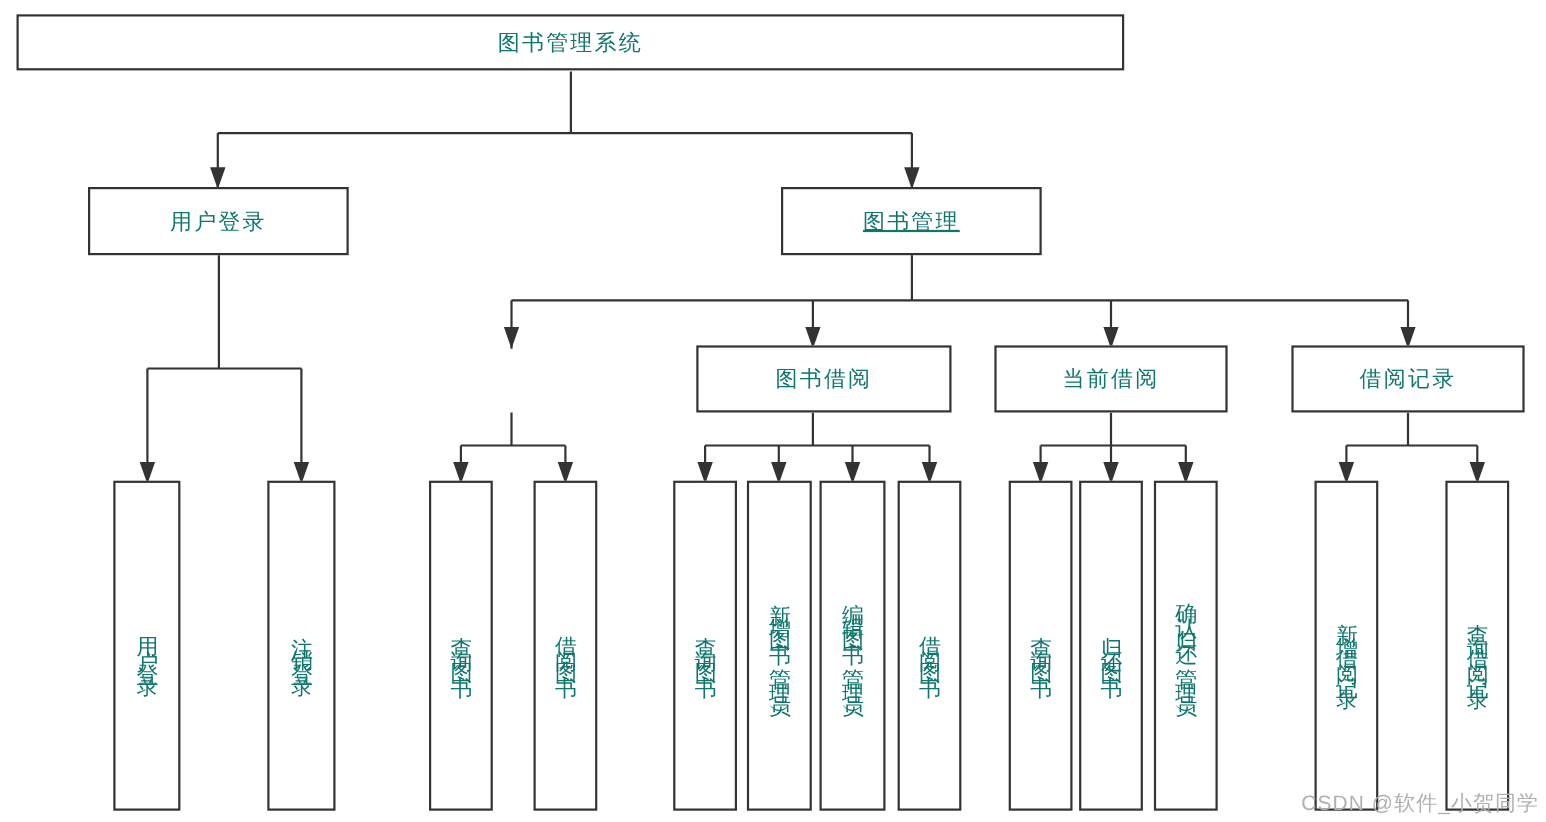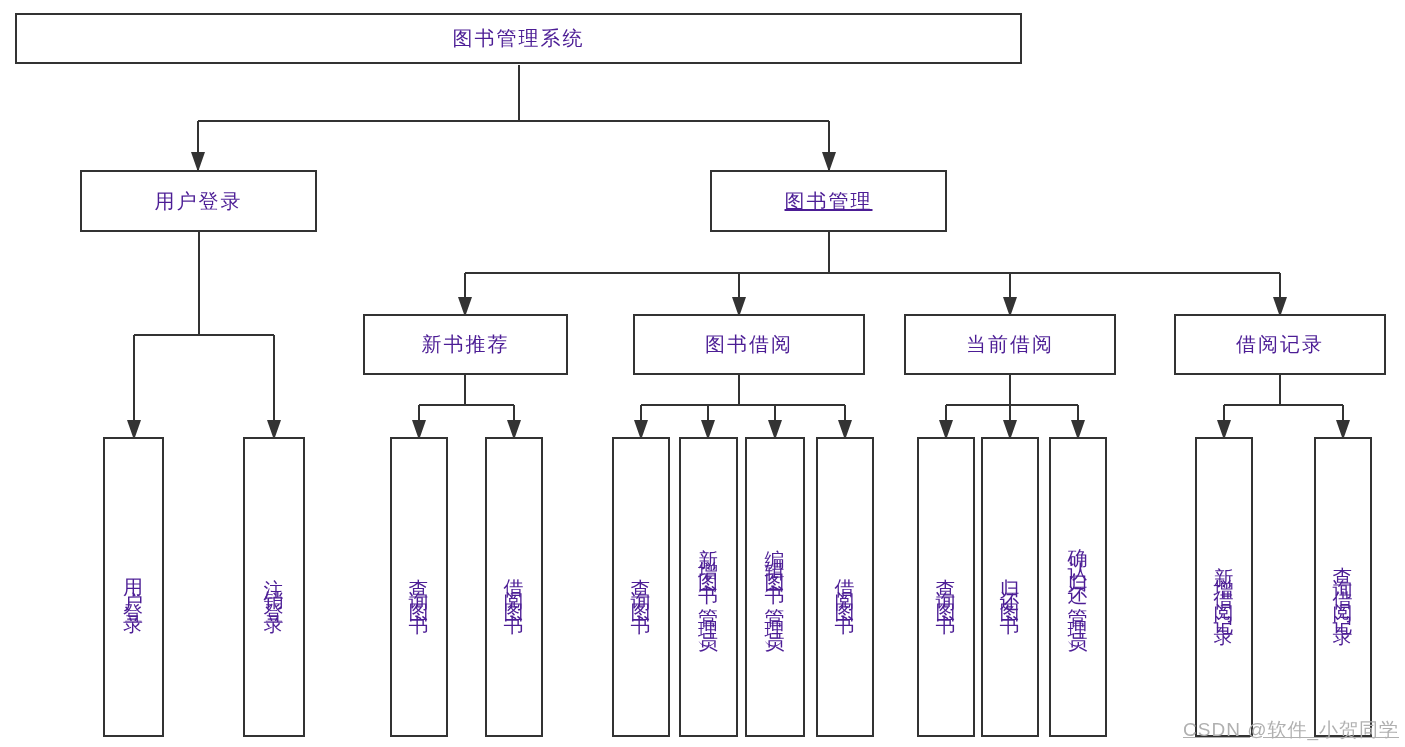--- a/index.html
+++ b/index.html
@@ -22,7 +22,7 @@
     position: absolute;
     background: #ffffff;
     border: 2px solid #333333;
-    color: #4c1d95;
+    color: #0f766e;
     display: flex;
     align-items: center;
     justify-content: center;

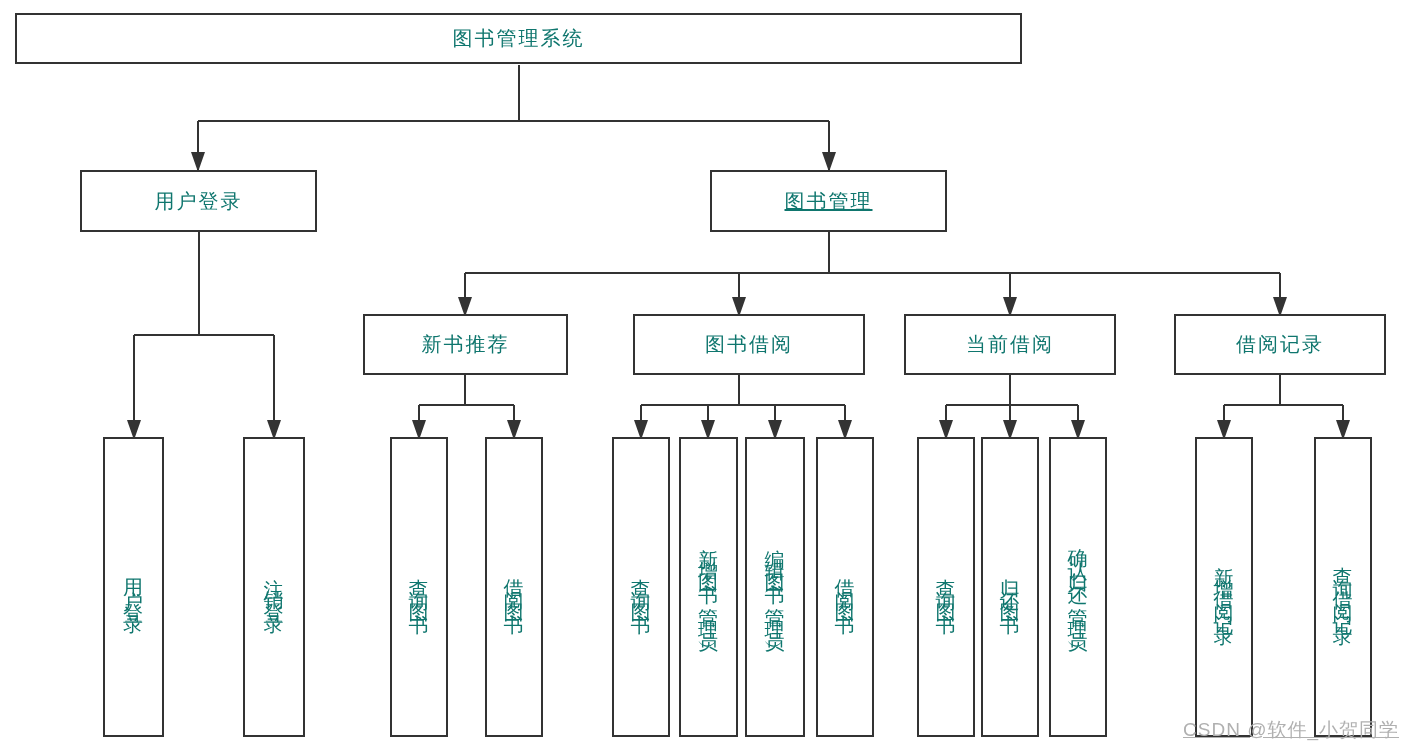--- a/index.html
+++ b/index.html
@@ -102,7 +102,6 @@
   <div class="box" style="left:80px; top:170px; width:237px; height:62px;">用户登录</div>
   <div class="box" style="left:710px; top:170px; width:237px; height:62px;text-decoration:underline;">图书管理</div>
 
-  <div class="box" style="left:363px; top:314px; width:205px; height:61px;">新书推荐</div>
   <div class="box" style="left:633px; top:314px; width:232px; height:61px;">图书借阅</div>
   <div class="box" style="left:1174px; top:314px; width:212px; height:61px;">借阅记录</div>
   <div class="box" style="left:904px; top:314px; width:212px; height:61px;">当前借阅</div>

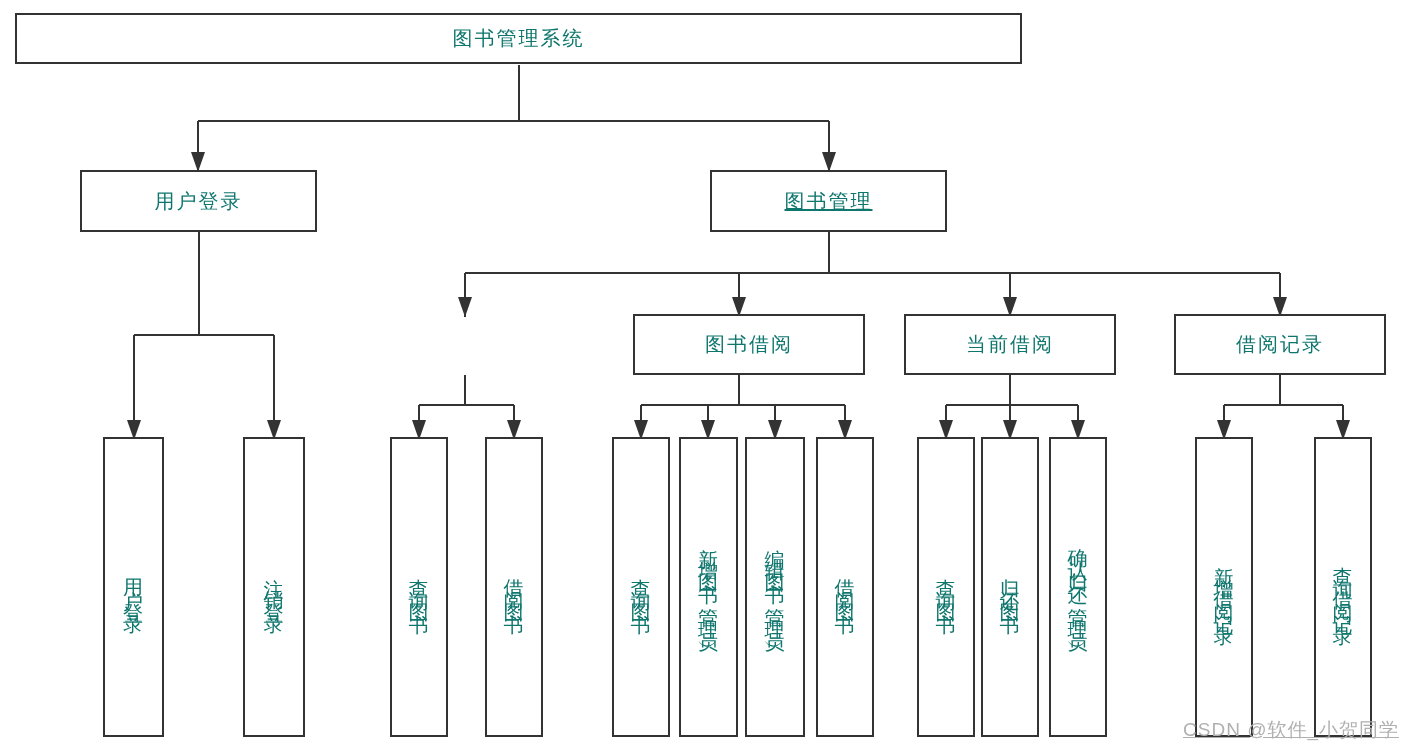--- a/index.html
+++ b/index.html
@@ -46,7 +46,6 @@
     font-size: 19px;
     color: #b0b0b0;
     letter-spacing: 1px;
-    text-decoration: underline;
   }
 </style>
 </head>

